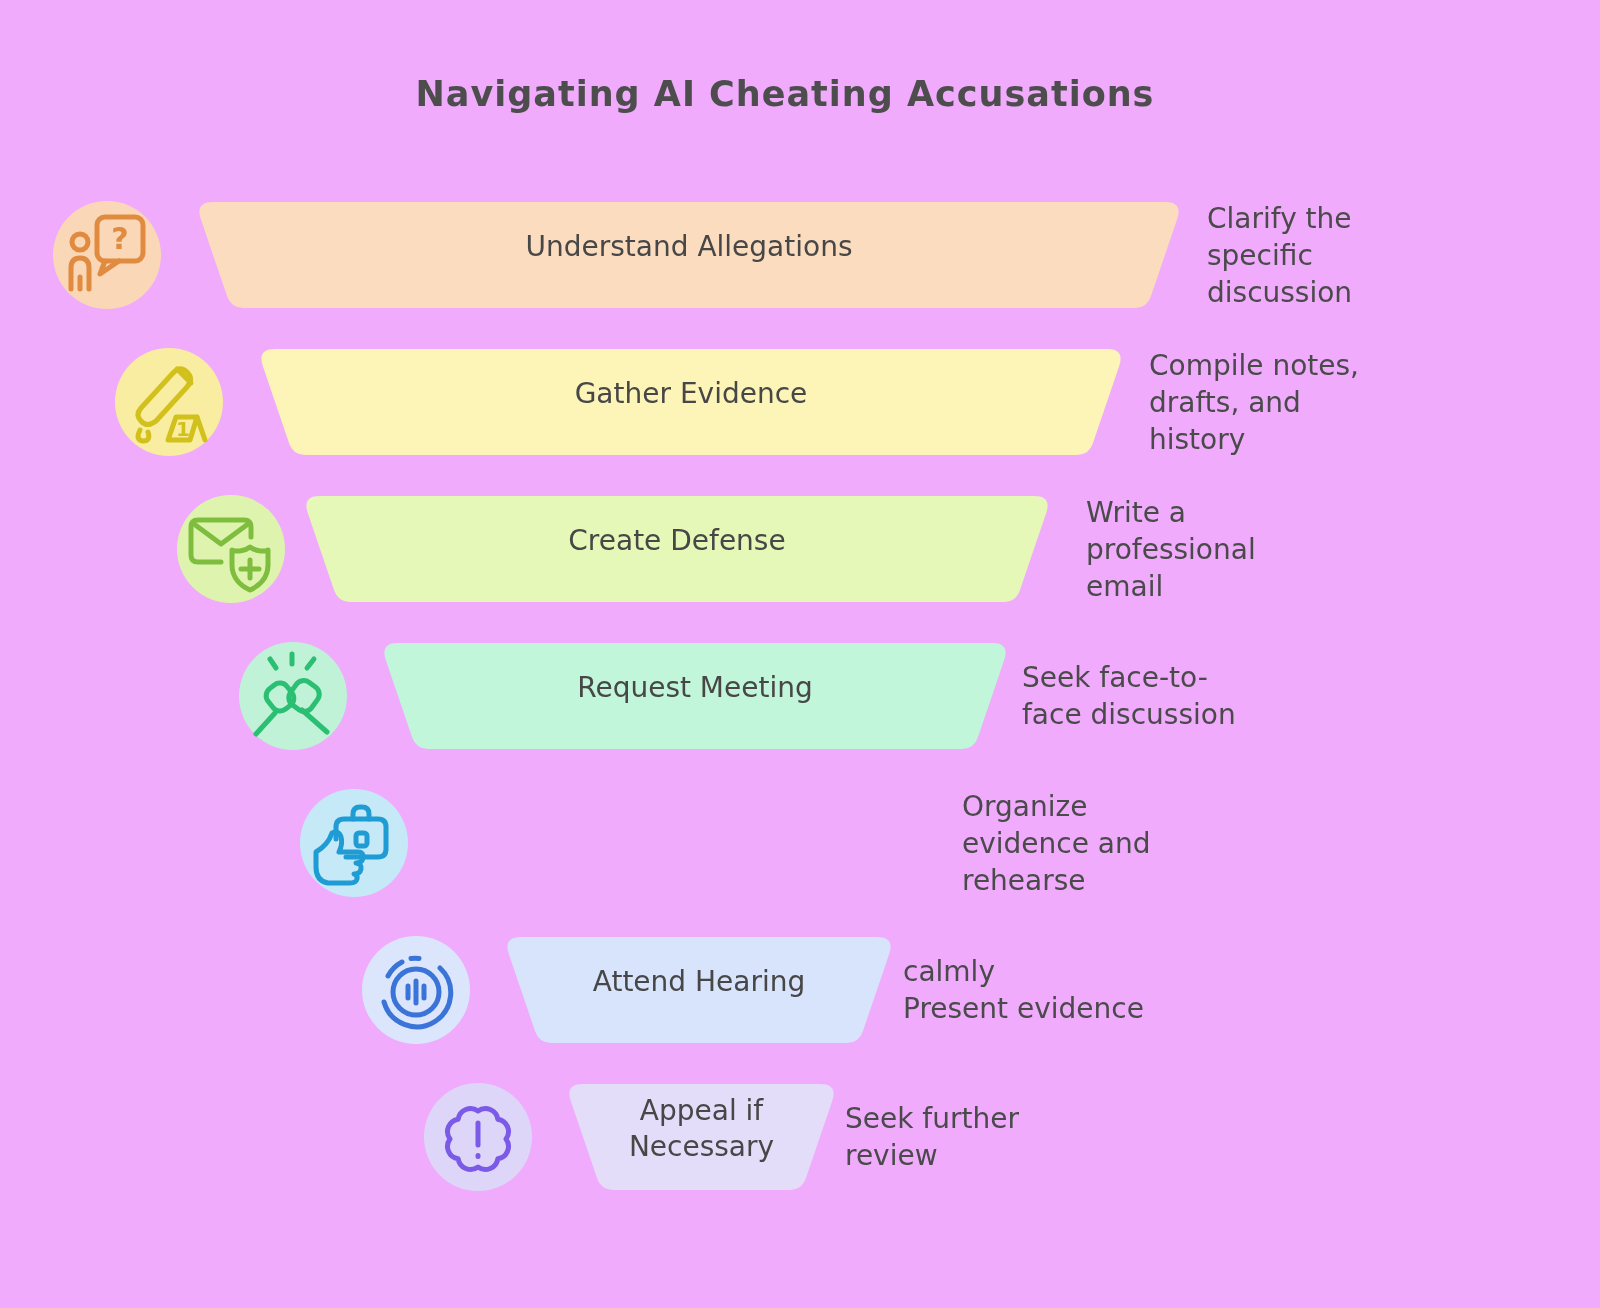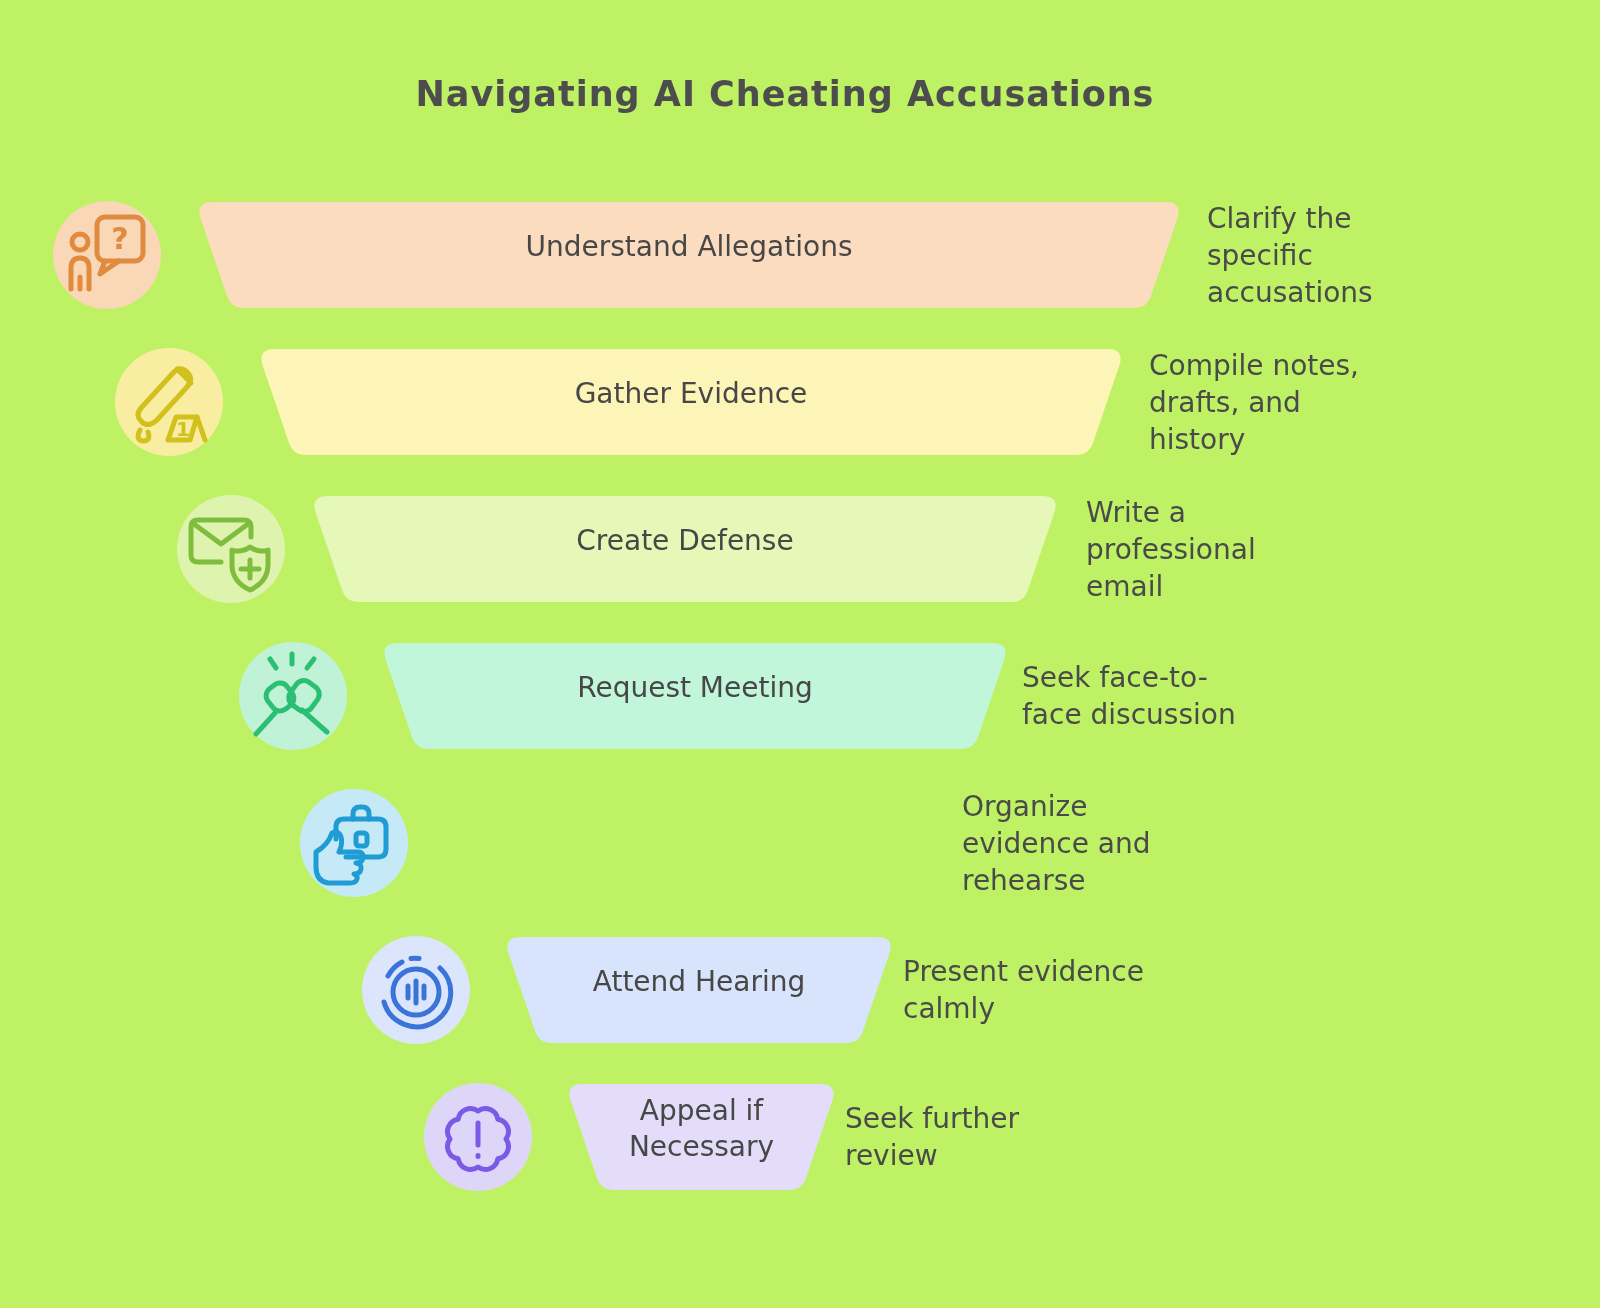--- a/index.html
+++ b/index.html
@@ -4,7 +4,7 @@
 <style>
   html,body{margin:0;padding:0;background:#ffffff;}
   #canvas{
-    position:relative;width:1600px;height:1308px;background:#bef264;overflow:hidden;
+    position:relative;width:1600px;height:1308px;background:#f0abfc;overflow:hidden;
     font-family:"DejaVu Sans","Liberation Sans",sans-serif;color:#4a4a4a;
   }
   .title{

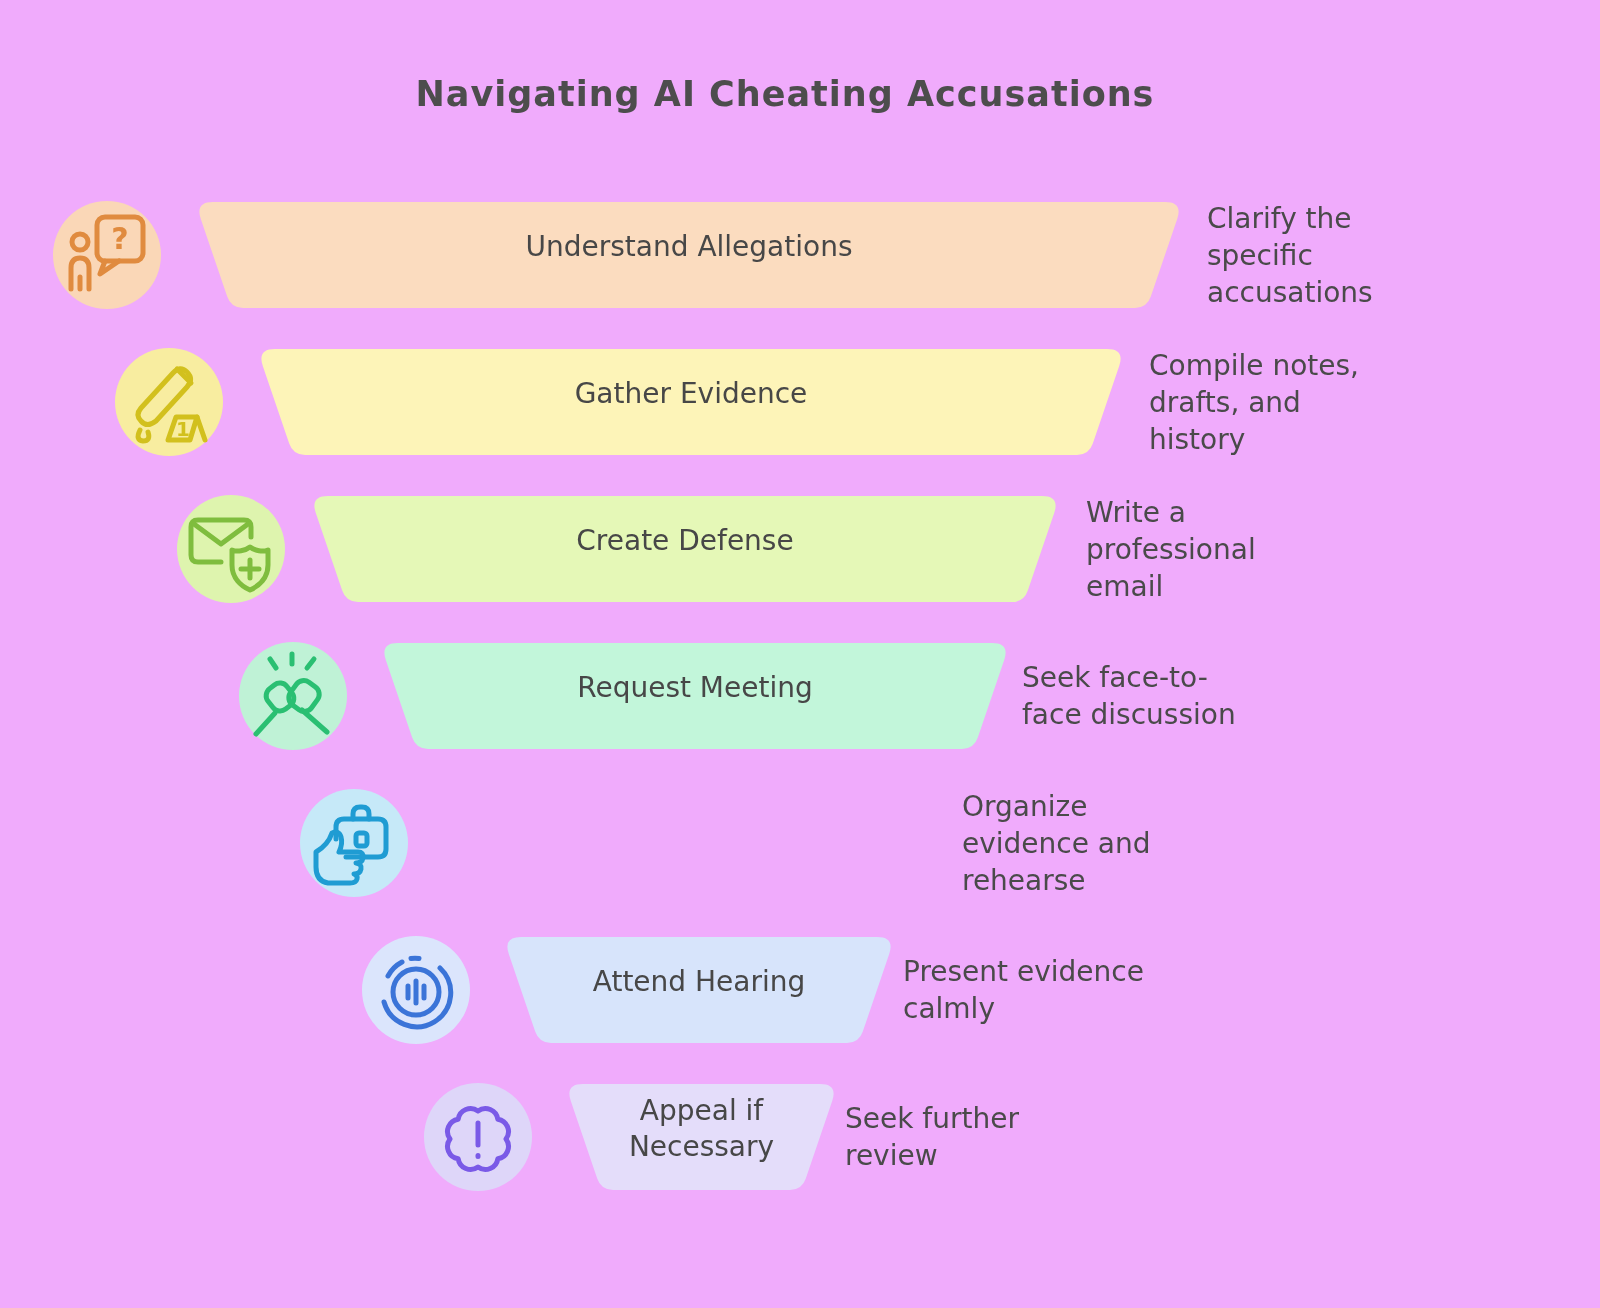--- a/index.html
+++ b/index.html
@@ -74,7 +74,7 @@
   <div class="desc d1">
     <div>Clarify the</div>
     <div>specific</div>
-    <div>accusations</div>
+    <div>discussion</div>
   </div>
 
   <svg class="icon i2" viewBox="0 0 108 108">

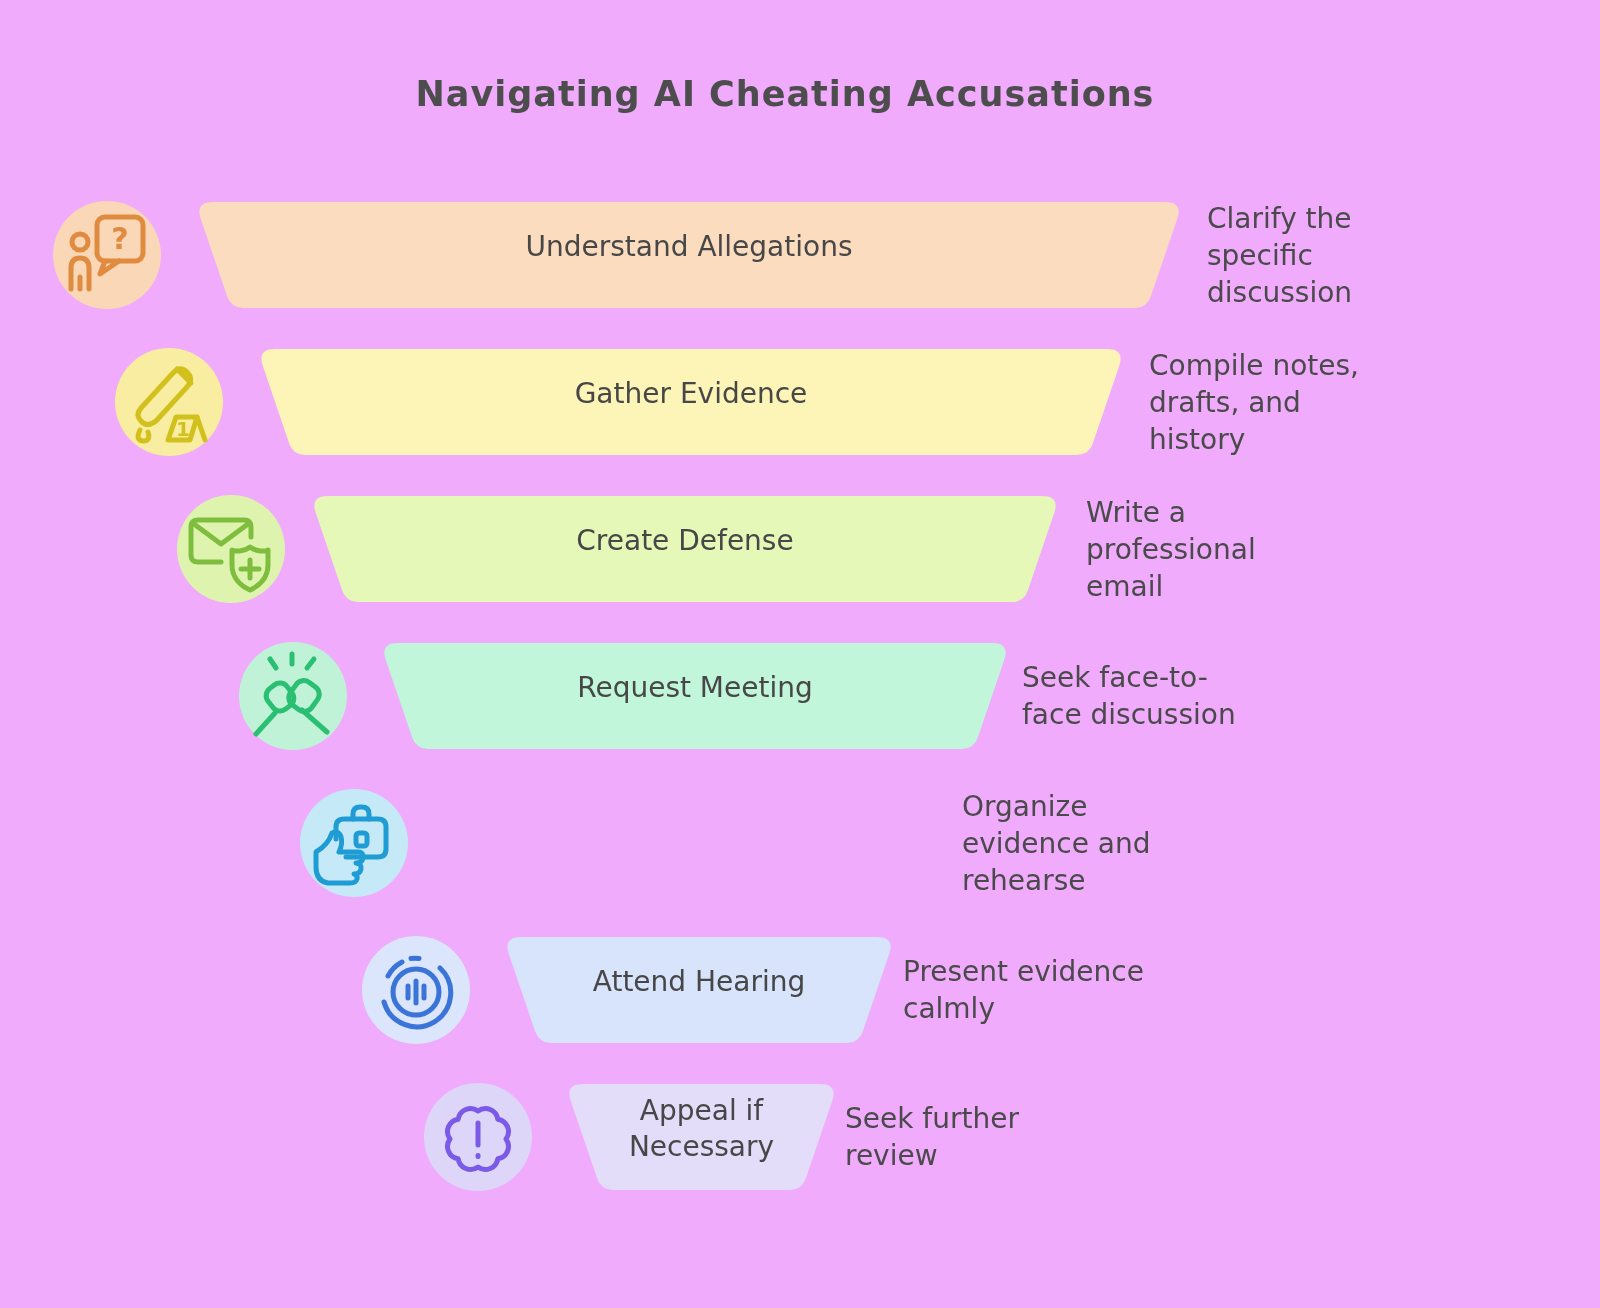--- a/index.html
+++ b/index.html
@@ -23,7 +23,7 @@
   .bar svg{position:absolute;left:0;top:0;}
   .b1{left:195px;top:202px;width:988px}
   .b2{left:257px;top:349px;width:868px}
-  .b3{left:310px;top:496px;width:750px}
+  .b3{left:302px;top:496px;width:750px}
   .b4{left:380px;top:643px;width:630px}
   .b5{left:441px;top:790px;width:512px}
   .b6{left:503px;top:937px;width:392px}

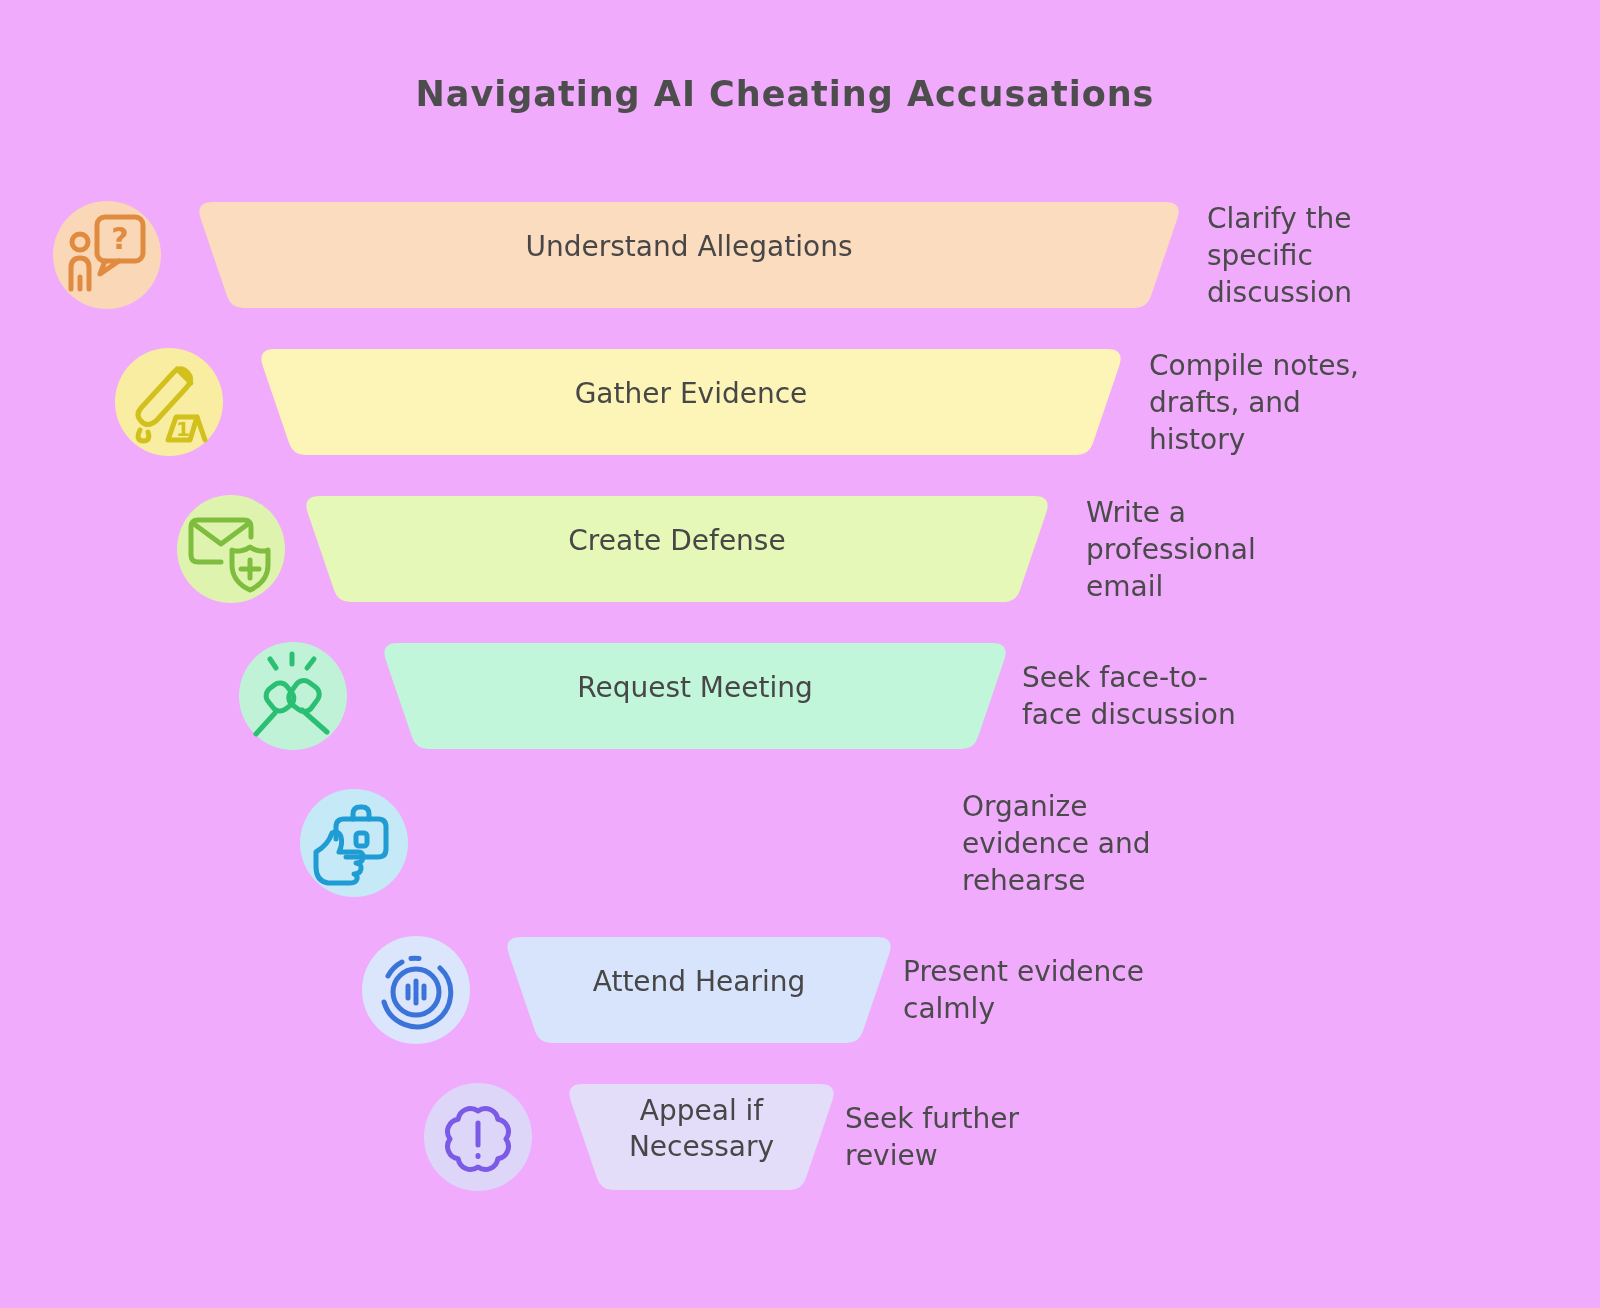--- a/index.html
+++ b/index.html
@@ -174,8 +174,8 @@
     <div class="bar-label">Attend Hearing</div>
   </div>
   <div class="desc d6">
+    <div>calmly</div>
     <div>Present evidence</div>
-    <div>calmly</div>
     <div></div>
   </div>
 

